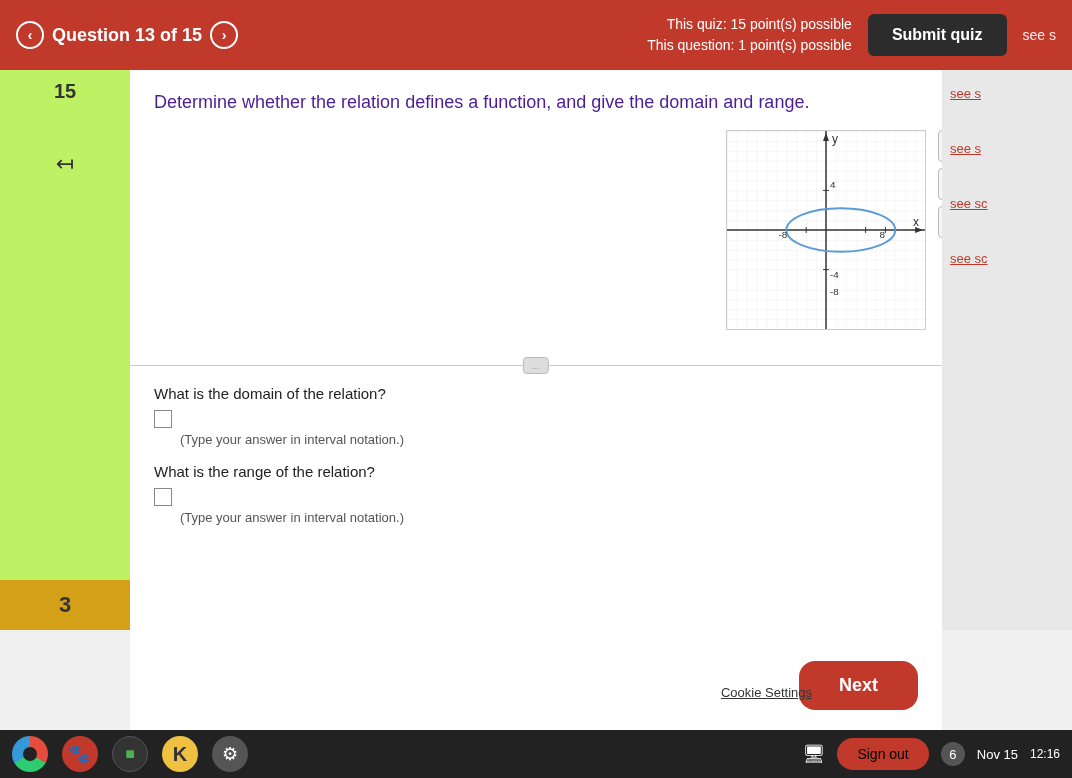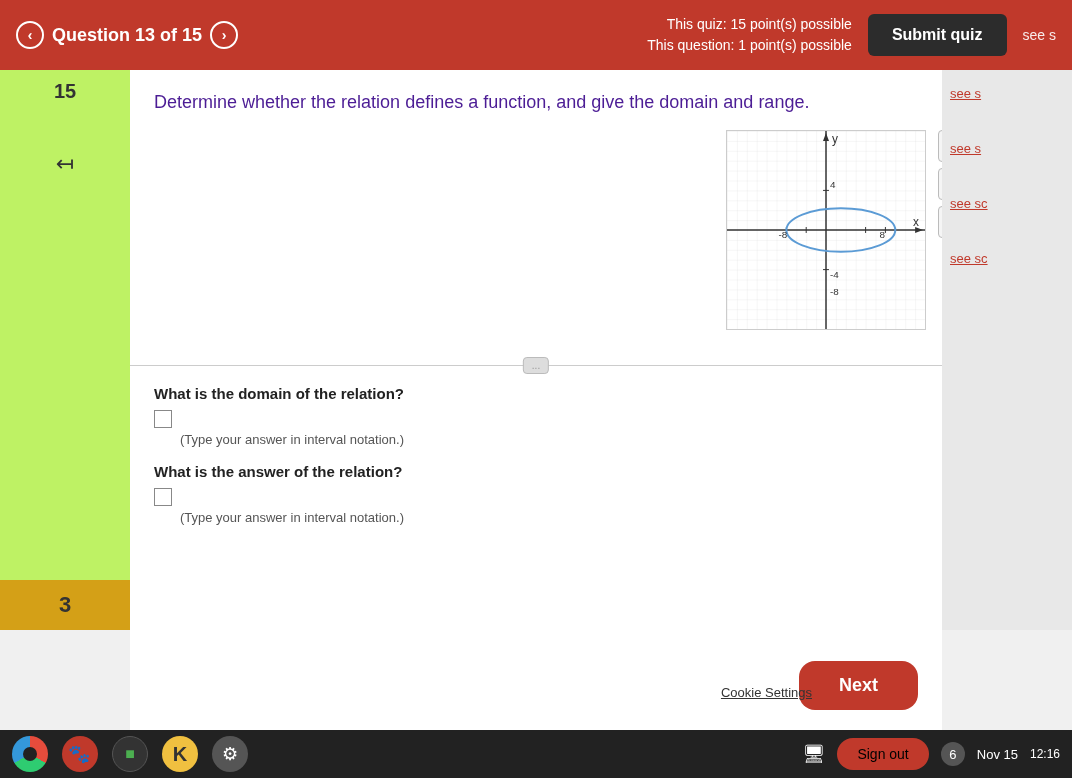--- a/index.html
+++ b/index.html
@@ -235,7 +235,7 @@
       font-size: 15px;
       color: #222;
       margin-bottom: 8px;
-      font-weight: bold;
+      font-weight: normal;
     }
 
     .answer-input-row {

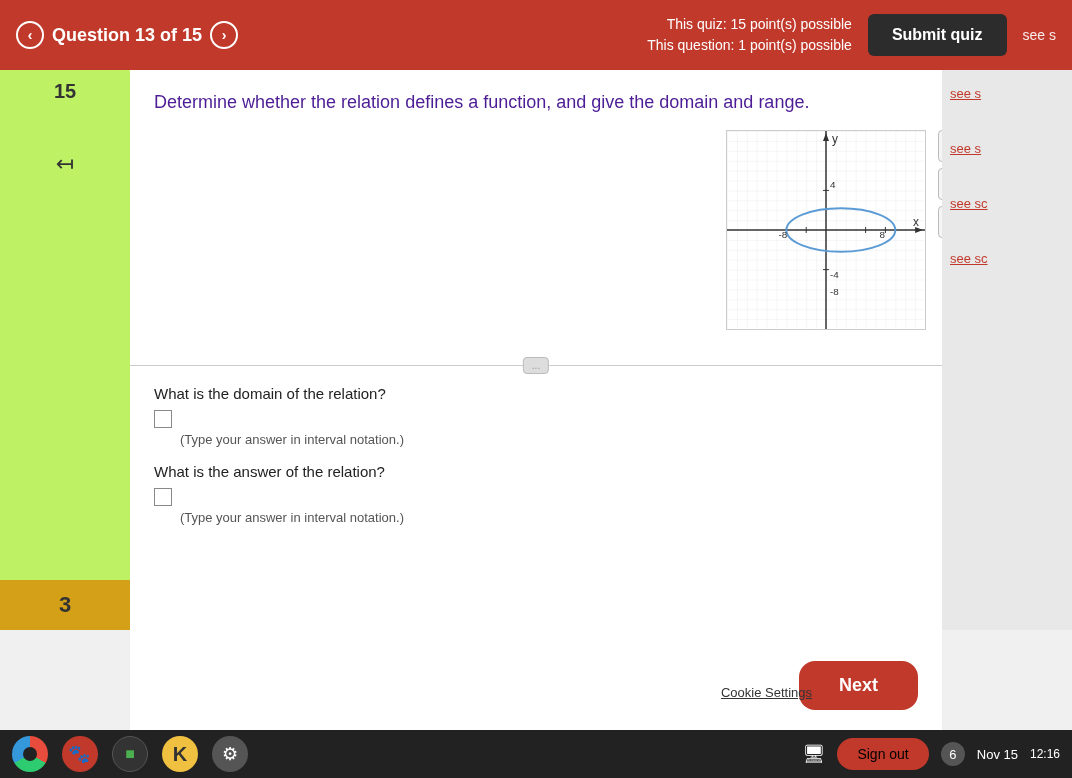--- a/index.html
+++ b/index.html
@@ -498,7 +498,7 @@
       </div>
       <p class="answer-hint">(Type your answer in interval notation.)</p>
 
-      <p class="answer-label">What is the answer of the relation?</p>
+      <p class="answer-label">What is the range of the relation?</p>
       <div class="answer-input-row">
         <div class="answer-checkbox"></div>
       </div>

